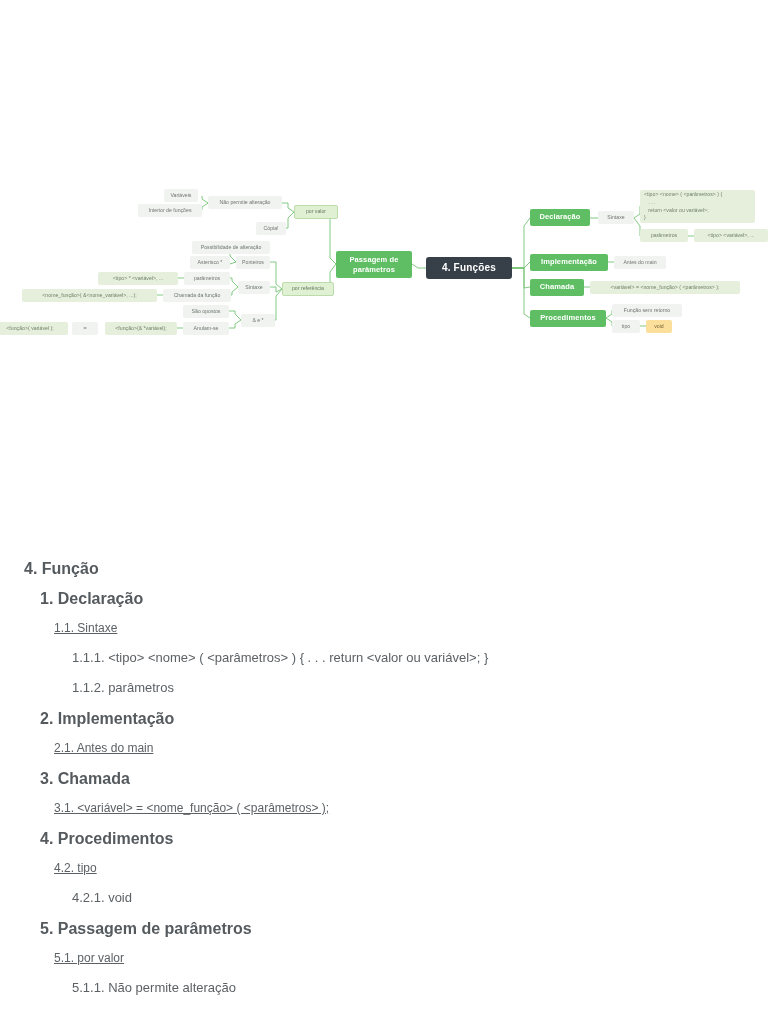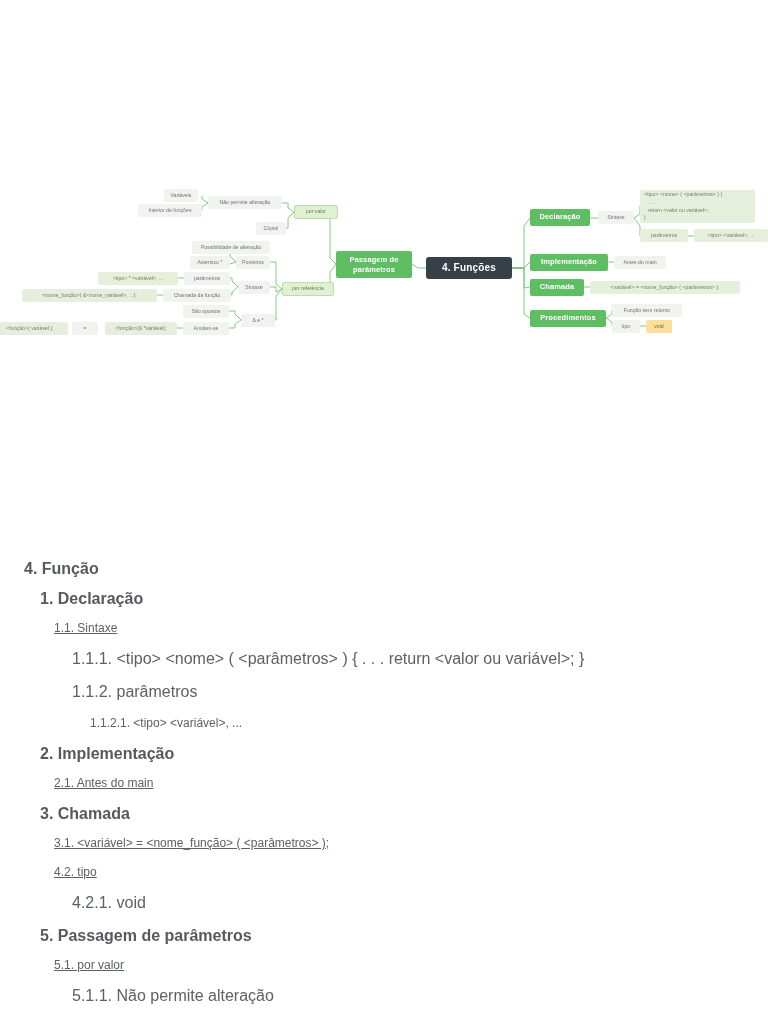--- a/index.html
+++ b/index.html
@@ -137,7 +137,7 @@
     text-decoration: underline;
   }
   .ol-l3 {
-    font-size: 16px;
+    font-size: 13px;
     font-weight: normal;
     color: #5c6165;
     margin: 0 0 15px 0;

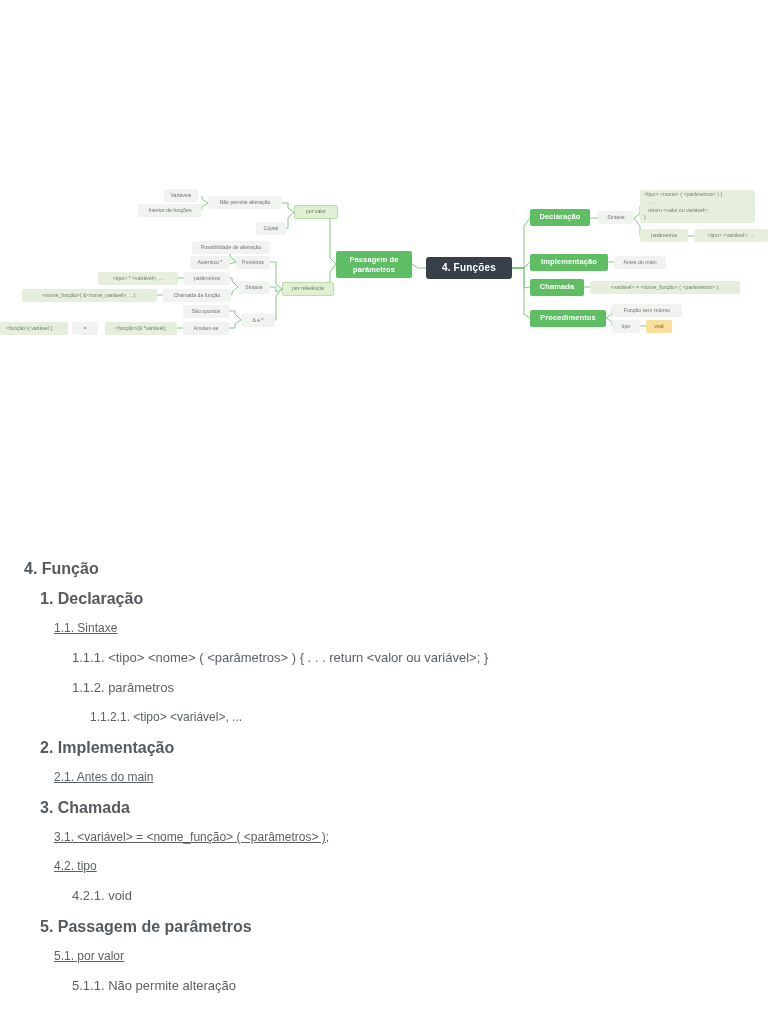--- a/index.html
+++ b/index.html
@@ -273,7 +273,6 @@
     <div class="ol-item ol-l2"><span>1.1.</span><span> Sintaxe</span></div>
     <div class="ol-item ol-l3"><span>1.1.1.</span><span> &lt;tipo&gt; &lt;nome&gt; ( &lt;parâmetros&gt; ) { . . . return &lt;valor ou variável&gt;; }</span></div>
     <div class="ol-item ol-l3"><span>1.1.2.</span><span> parâmetros</span></div>
-    <div class="ol-item ol-l4"><span>1.1.2.1.</span><span> &lt;tipo&gt; &lt;variável&gt;, ...</span></div>
     <div class="ol-item ol-l1"><span>2.</span><span> Implementação</span></div>
     <div class="ol-item ol-l2"><span>2.1.</span><span> Antes do main</span></div>
     <div class="ol-item ol-l1"><span>3.</span><span> Chamada</span></div>

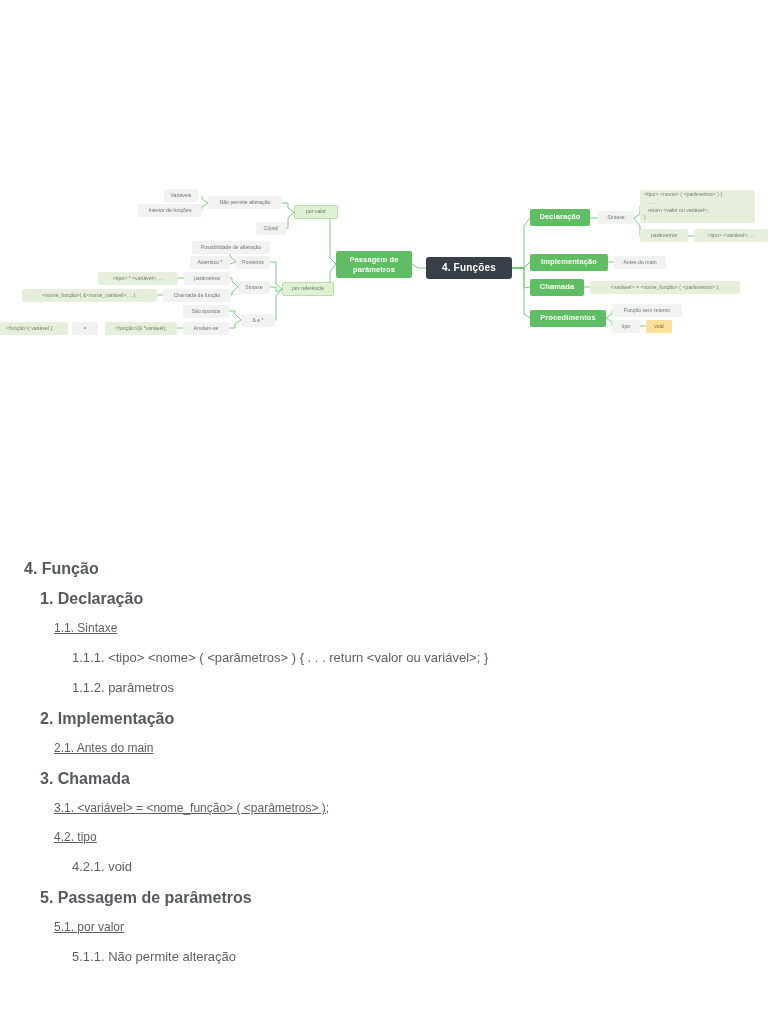--- a/index.html
+++ b/index.html
@@ -277,6 +277,7 @@
     <div class="ol-item ol-l2"><span>2.1.</span><span> Antes do main</span></div>
     <div class="ol-item ol-l1"><span>3.</span><span> Chamada</span></div>
     <div class="ol-item ol-l2"><span>3.1.</span><span> &lt;variável&gt; = &lt;nome_função&gt; ( &lt;parâmetros&gt; );</span></div>
+    <div class="ol-item ol-l1"><span>4.</span><span> Procedimentos</span></div>
     <div class="ol-item ol-l2"><span>4.2.</span><span> tipo</span></div>
     <div class="ol-item ol-l3"><span>4.2.1.</span><span> void</span></div>
     <div class="ol-item ol-l1"><span>5.</span><span> Passagem de parâmetros</span></div>

